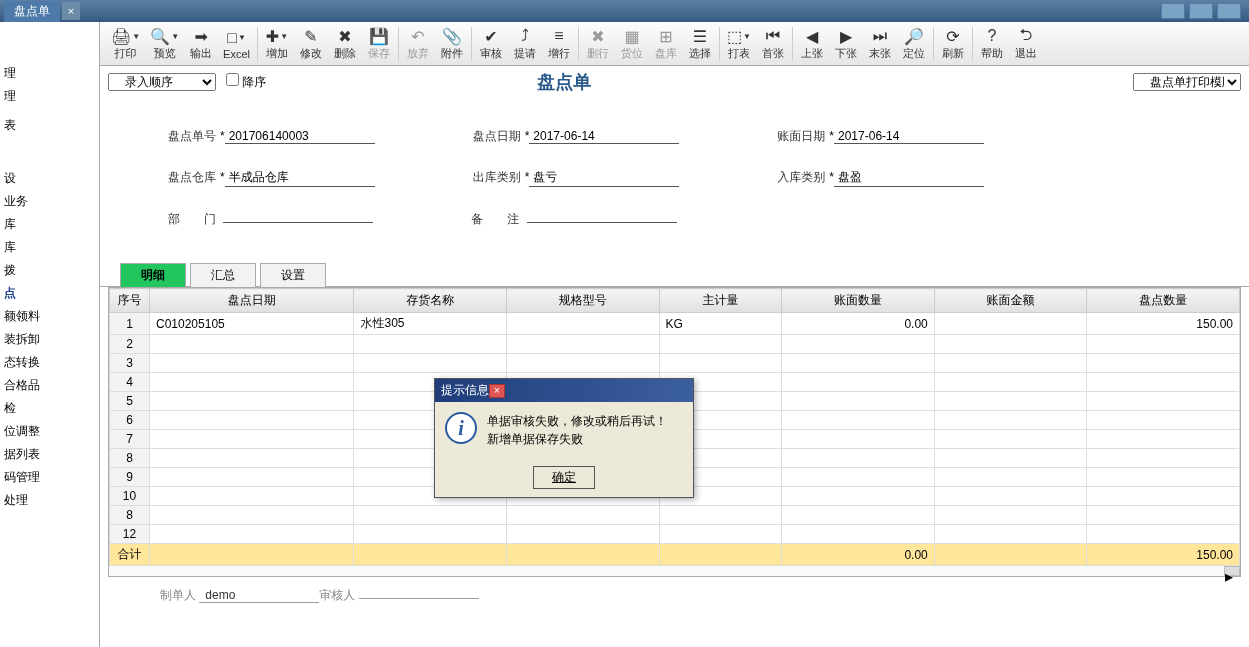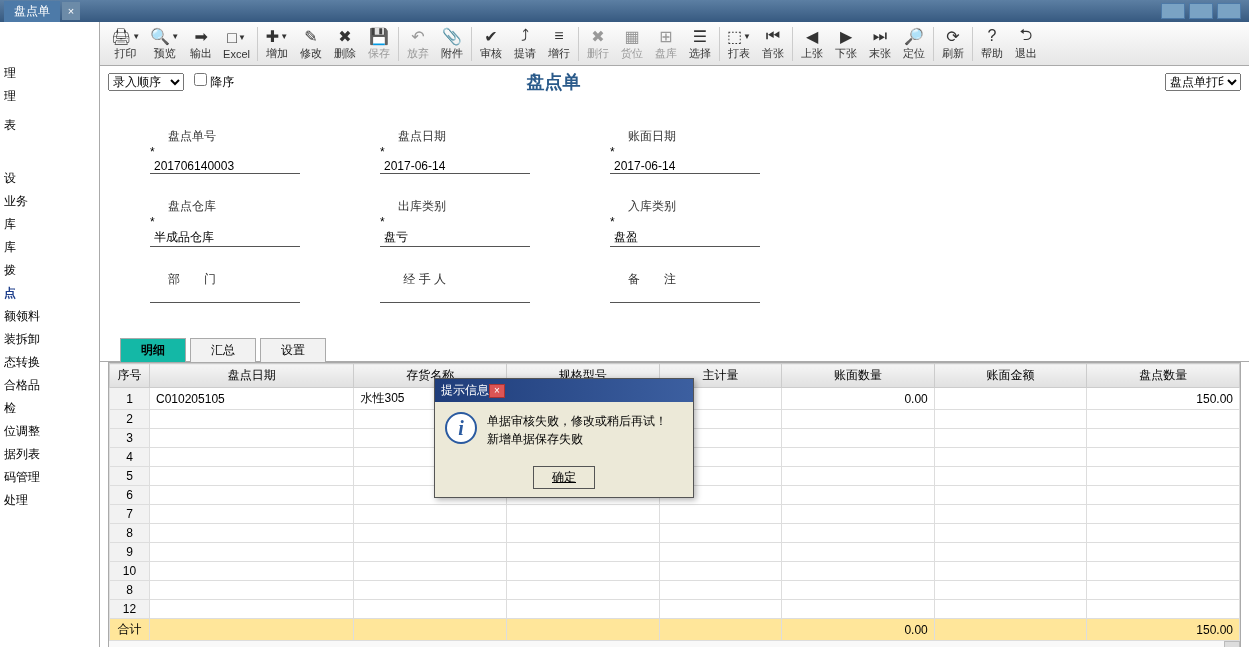--- a/index.html
+++ b/index.html
@@ -25,7 +25,7 @@
 .sep { width: 1px; height: 34px; background: #ccc; margin: 0 2px; }
 
 .subbar { padding: 4px 8px; display: flex; align-items: center; font-size: 12px; }
-.subbar select { font-size: 12px; width: 76px; }
+.subbar select { font-size: 12px; width: 108px; padding-left: 12px; }
 .subbar label { margin-left: 10px; }
 .doc-title { text-align: center; font-size: 18px; font-weight: bold; color: #2a5a8a; margin: 0 auto; }
 .tmpl-select { margin-left: auto; font-size: 12px; }

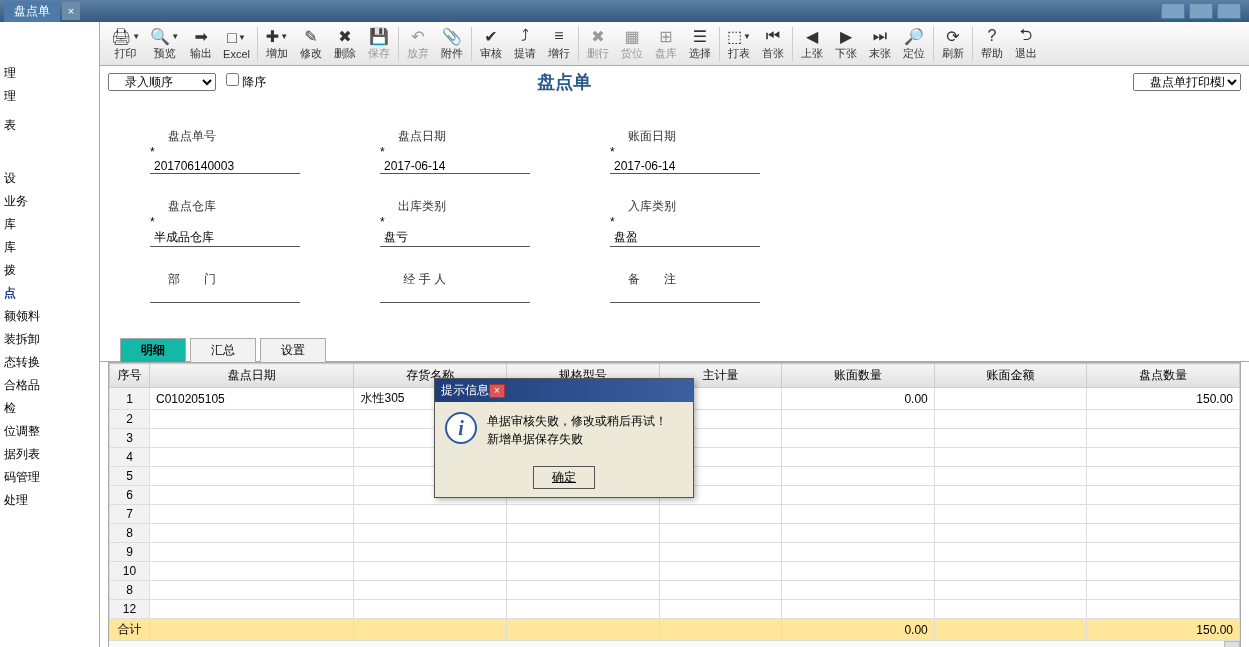--- a/index.html
+++ b/index.html
@@ -32,7 +32,7 @@
 
 .form-area { padding: 30px 50px 10px 50px; }
 .form-row { display: flex; gap: 80px; margin-bottom: 24px; }
-.fld { font-size: 12px; display: flex; align-items: baseline; flex-direction: column; }
+.fld { font-size: 12px; display: flex; align-items: baseline; }
 .fld label { width: 70px; text-align: right; padding-right: 4px; color: #333; }
 .fld .req { color: #000; }
 .fld .val { border-bottom: 1px solid #555; min-width: 150px; padding: 0 4px; display: inline-block; }

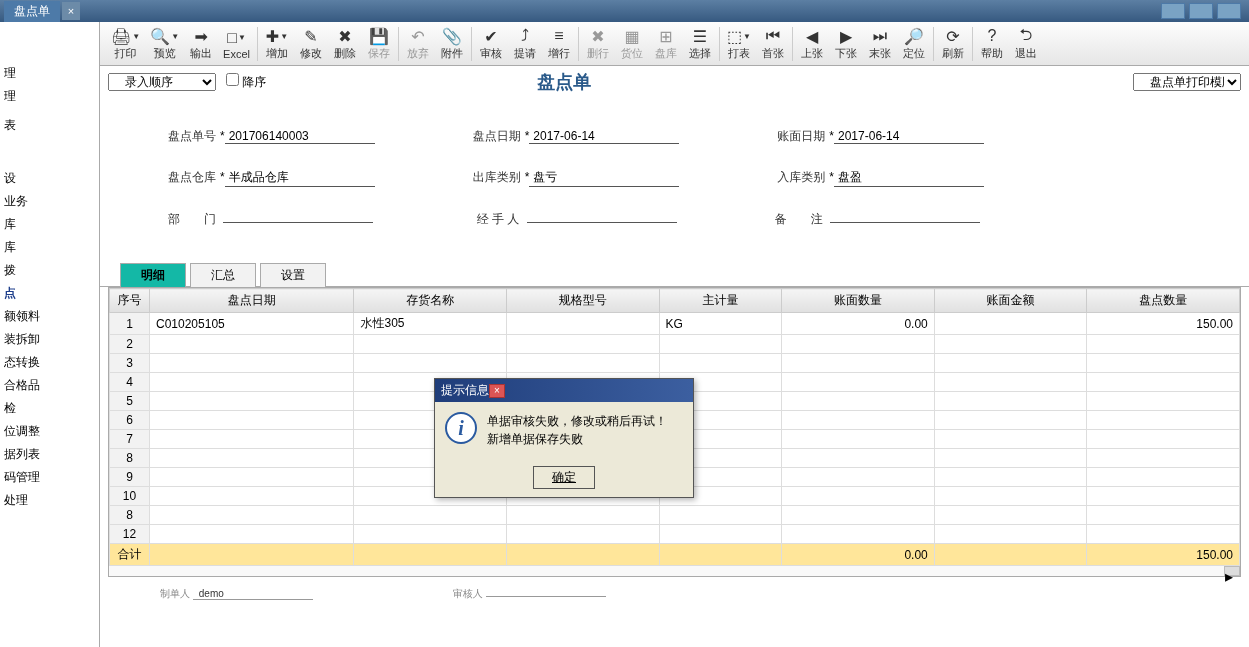--- a/index.html
+++ b/index.html
@@ -268,11 +268,6 @@
             <span class="val"></span>
           </div>
         <div class="fld">
-            <label>经 手 人</label>
-            <span class="req">&nbsp;</span>
-            <span class="val"></span>
-          </div>
-        <div class="fld">
             <label>备　　注</label>
             <span class="req">&nbsp;</span>
             <span class="val"></span>

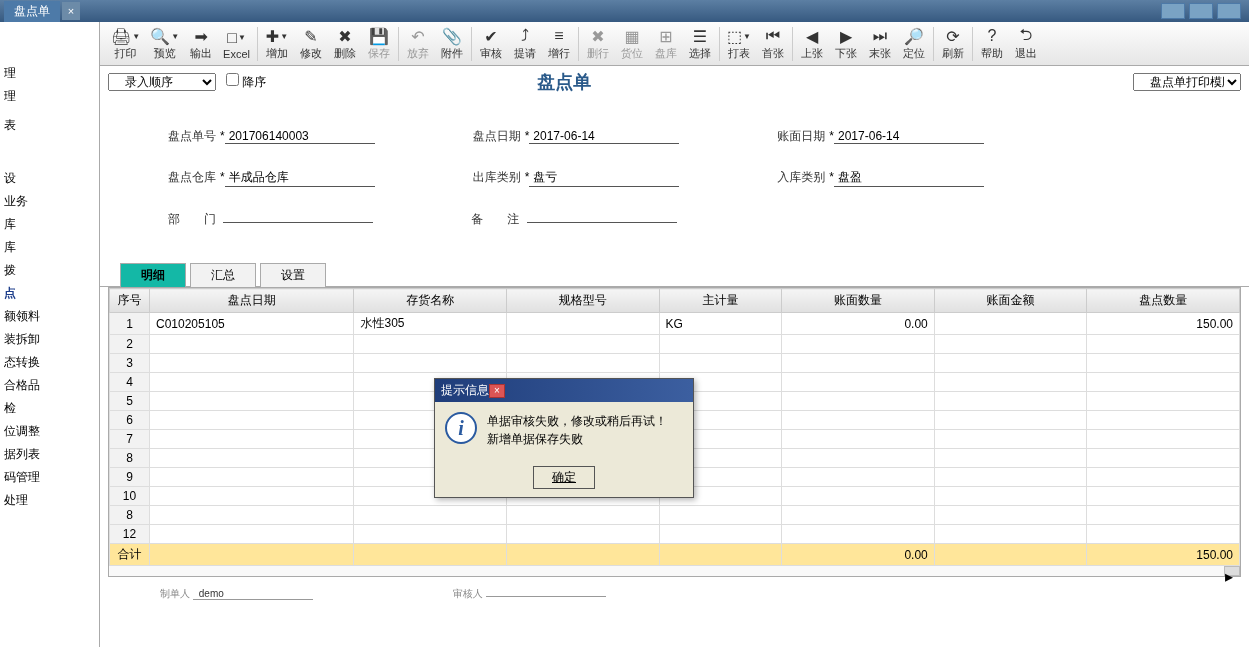--- a/index.html
+++ b/index.html
@@ -39,7 +39,7 @@
 
 .tabs { display: flex; border-bottom: 1px solid #aaa; padding-left: 20px; }
 .sub-tab { border: 1px solid #aaa; border-bottom: none; padding: 3px 20px; font-size: 12px; background: #f2f2f2; cursor: pointer; margin-right: 4px; position: relative; top: 1px; }
-.sub-tab.active { background: #14b8a6; font-weight: bold; }
+.sub-tab.active { background: #22c55e; font-weight: bold; }
 
 .grid { border: 1px solid #aaa; margin: 0 8px; background: #f9f9f9; }
 .grid table { width: 100%; border-collapse: collapse; font-size: 12px; }

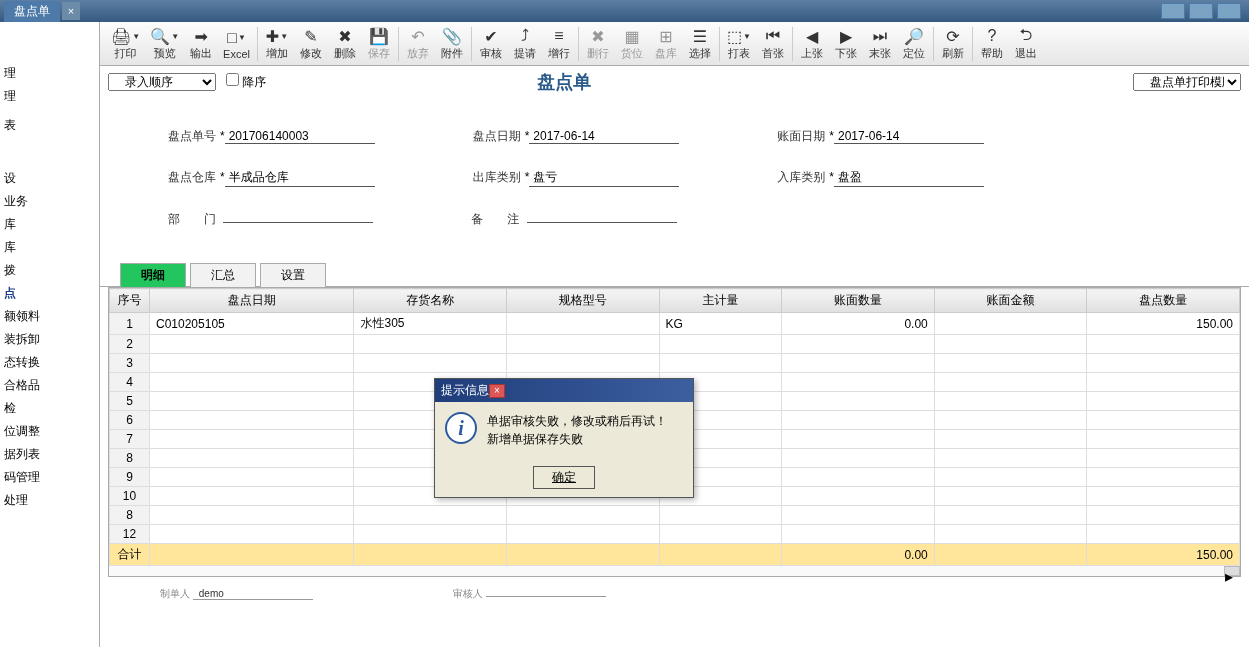--- a/index.html
+++ b/index.html
@@ -49,7 +49,7 @@
 .grid .num { text-align: right; }
 .grid .total-row td { background: #ffe69a; }
 
-.footer { padding: 10px 60px; font-size: 10px; display: flex; gap: 140px; color: #888; }
+.footer { padding: 10px 60px; font-size: 12px; display: flex; color: #888; }
 .footer .val2 { border-bottom: 1px solid #999; min-width: 120px; display: inline-block; color: #333; padding: 0 6px; }
 
 .dialog { position: absolute; left: 434px; top: 378px; width: 260px; background: #ece9d8; border: 1px solid #555; box-shadow: 2px 2px 6px rgba(0,0,0,.3); }

